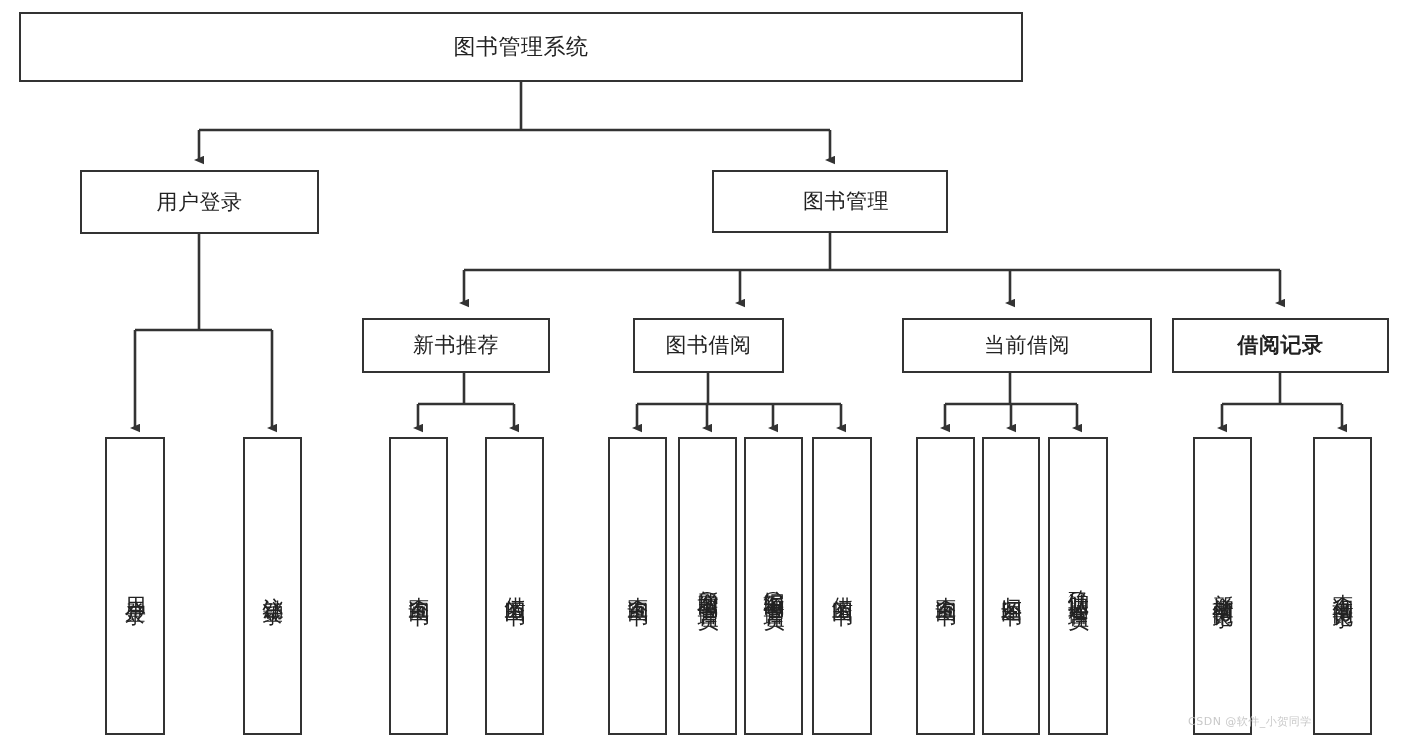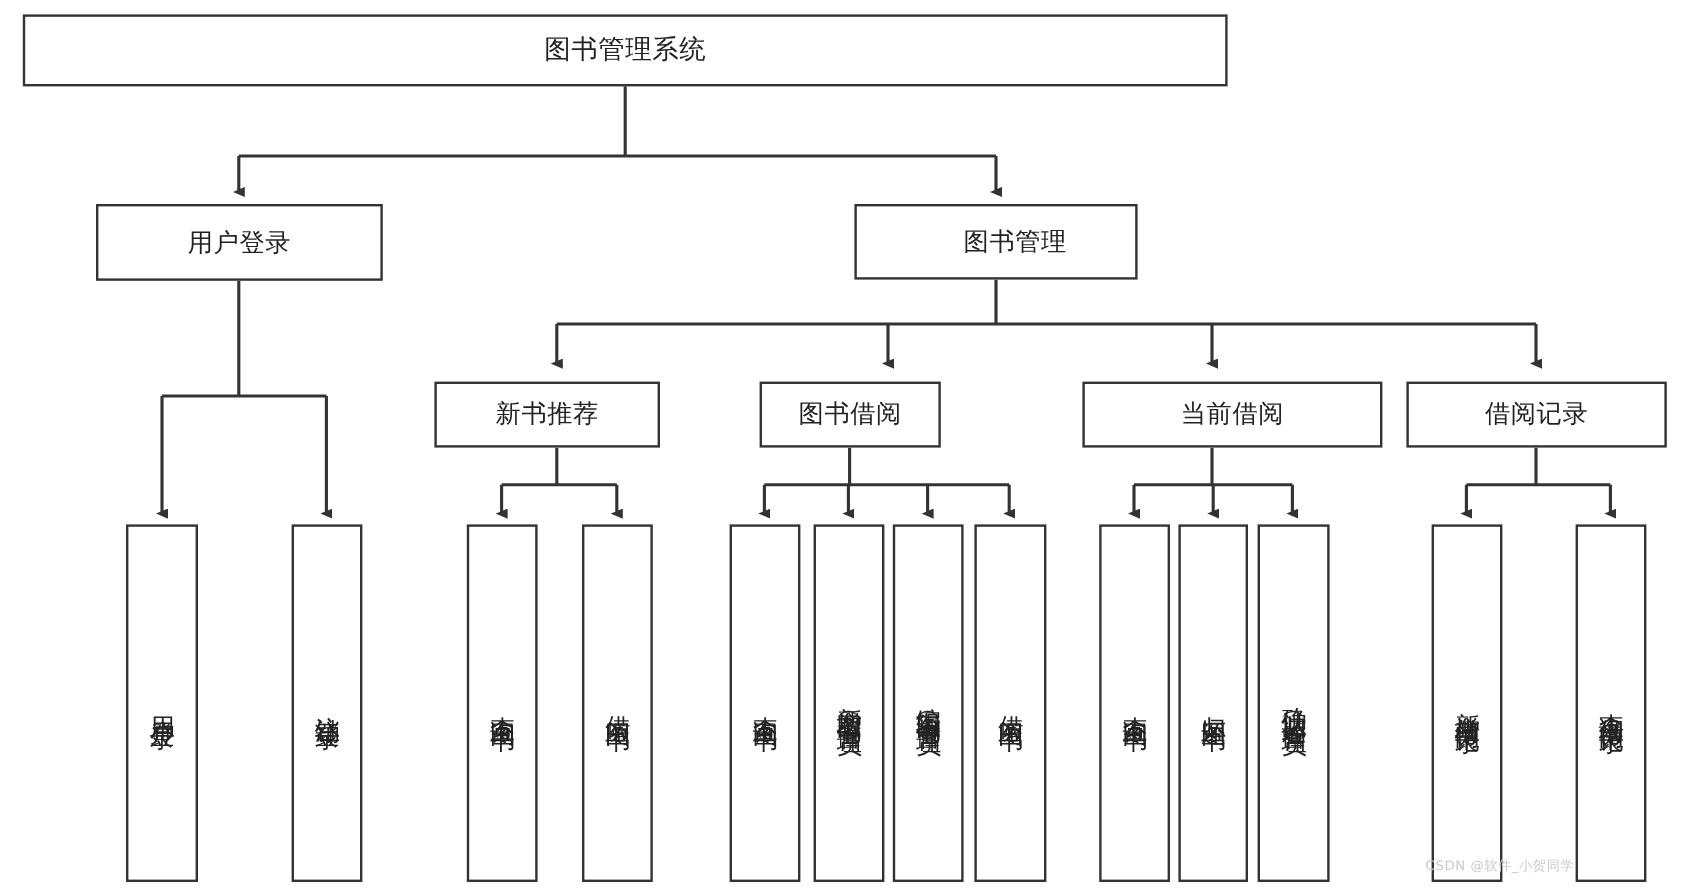--- a/index.html
+++ b/index.html
@@ -120,7 +120,7 @@
     </g>
   </svg>
 
-  <div class="node horizontal root" style="left:19px; top:12px; width:1004px; height:60px;">
+  <div class="node horizontal root" style="left:19px; top:12px; width:1004px; height:70px;">
     <span class="node-label">图书管理系统</span>
   </div>
 

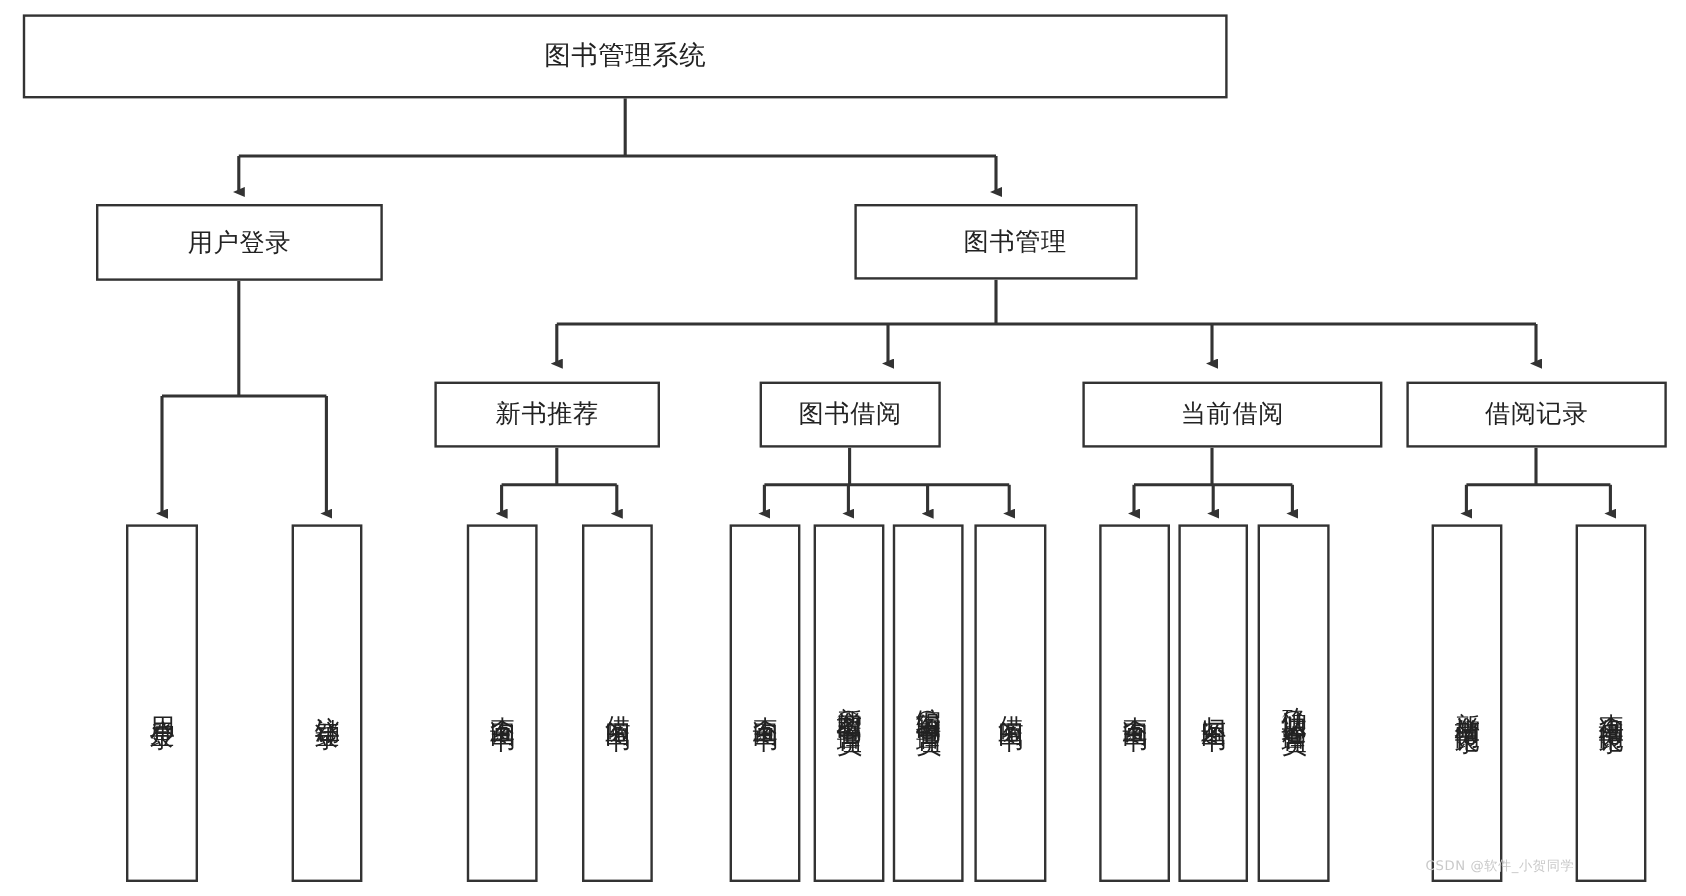--- a/index.html
+++ b/index.html
@@ -144,7 +144,7 @@
     <span class="node-label">当前借阅</span>
   </div>
 
-  <div class="node horizontal" style="left:1172px; top:318px; width:217px; height:55px;">
+  <div class="node horizontal" style="left:1172px; top:318px; width:217px; height:55px;font-weight:bold;">
     <span class="node-label">借阅记录</span>
   </div>
 

